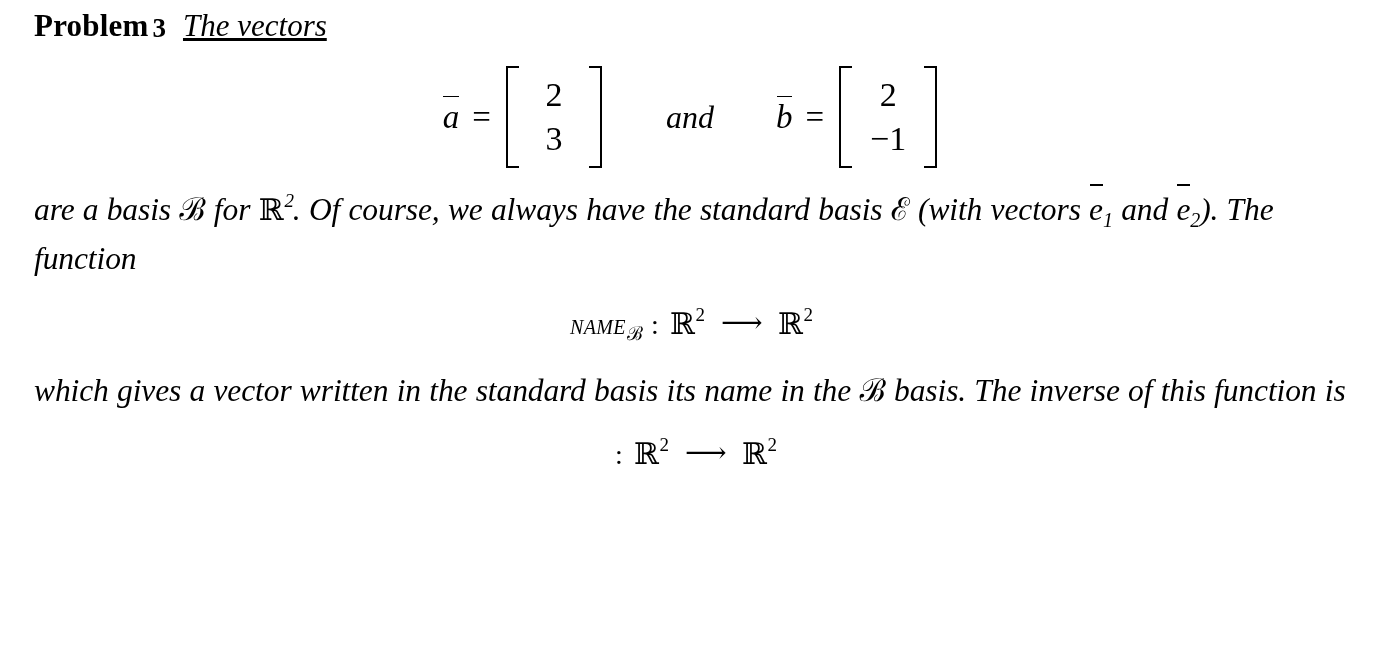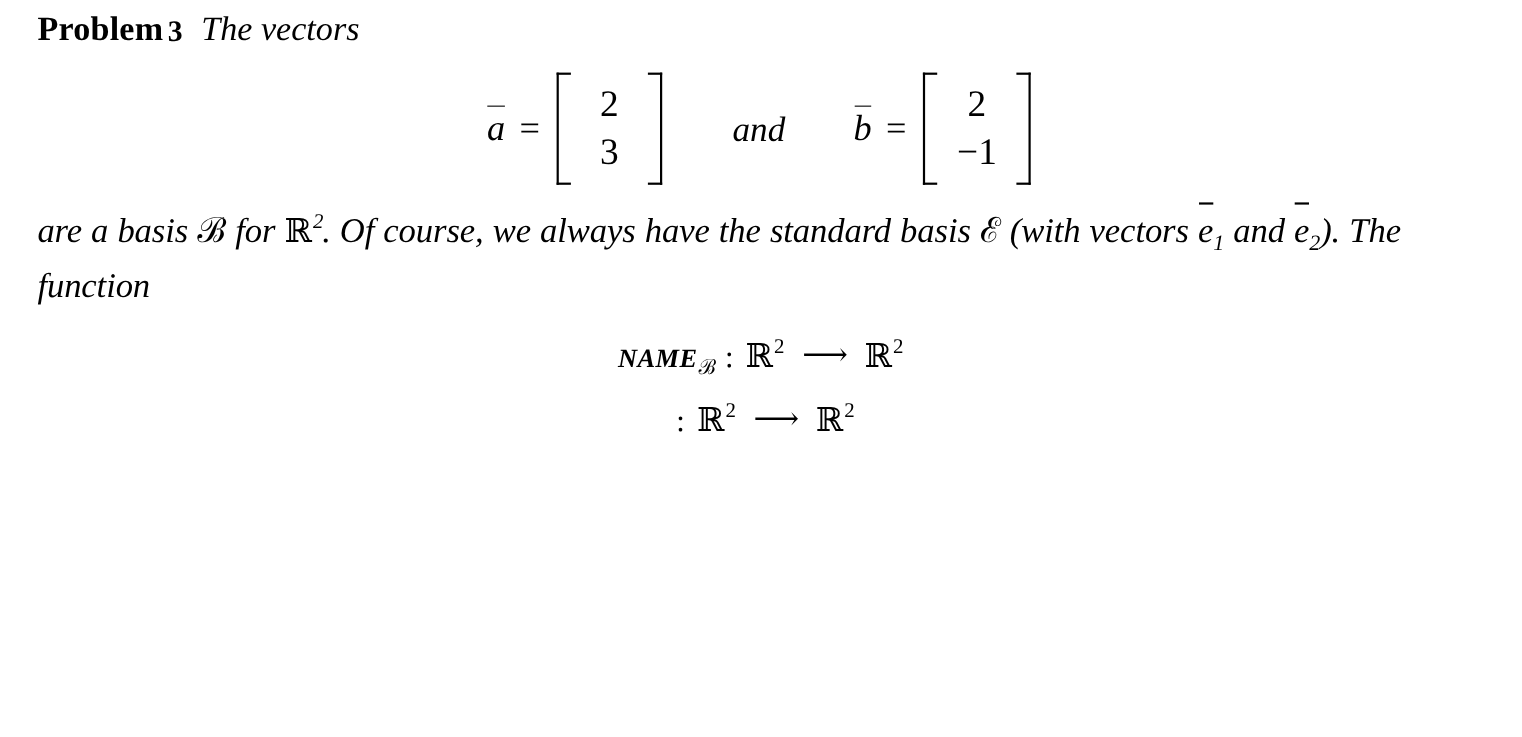--- a/index.html
+++ b/index.html
@@ -49,6 +49,7 @@
     font-style: italic;
     padding-left: 17px;
     font-size: 31px;
+    text-decoration: underline;
   }
 
   

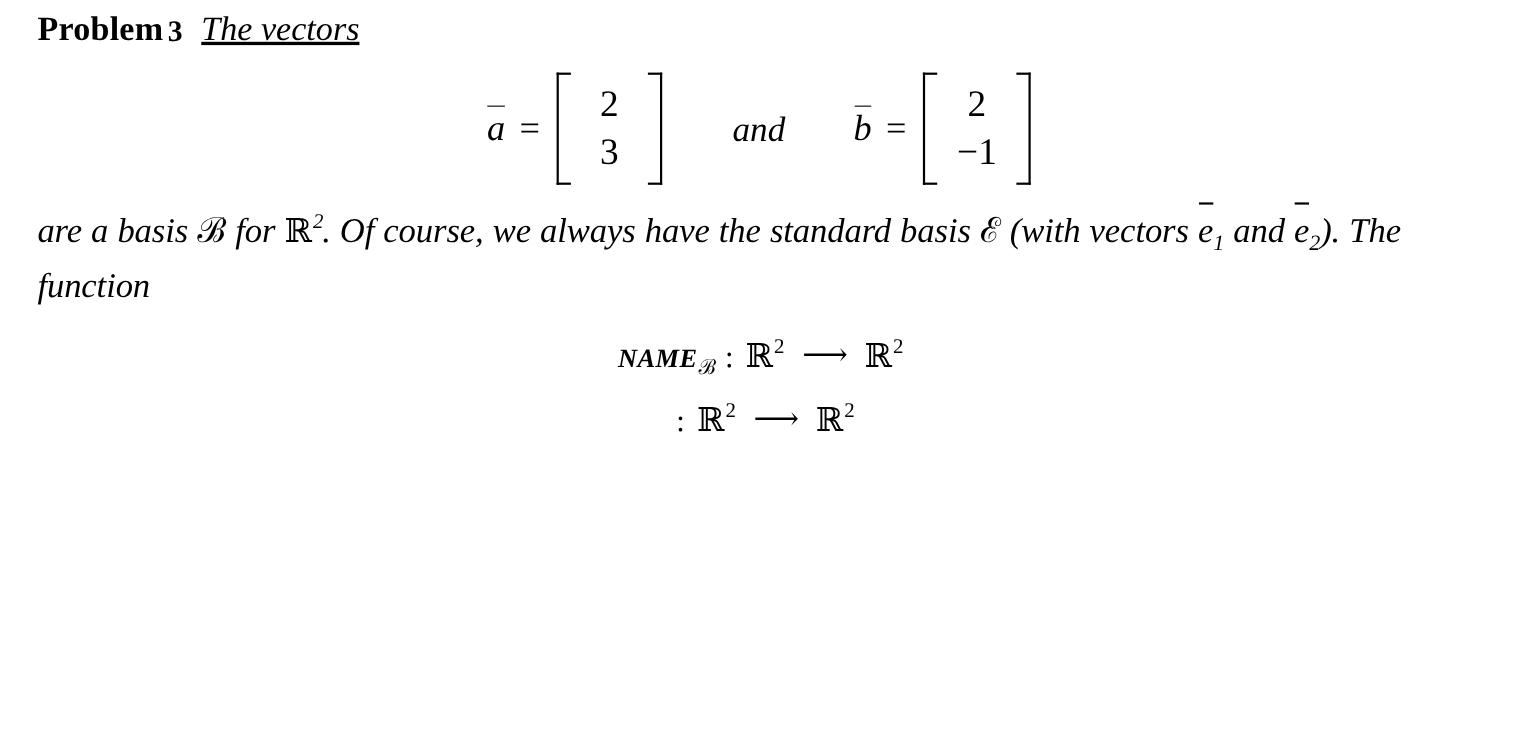--- a/index.html
+++ b/index.html
@@ -168,8 +168,8 @@
   }
   .fn-name {
     font-style: italic;
-    font-weight: bold;
-    font-size: 24px;
+    font-weight: normal;
+    font-size: 20px;
     letter-spacing: 0.4px;
   }
   .fn-sub {

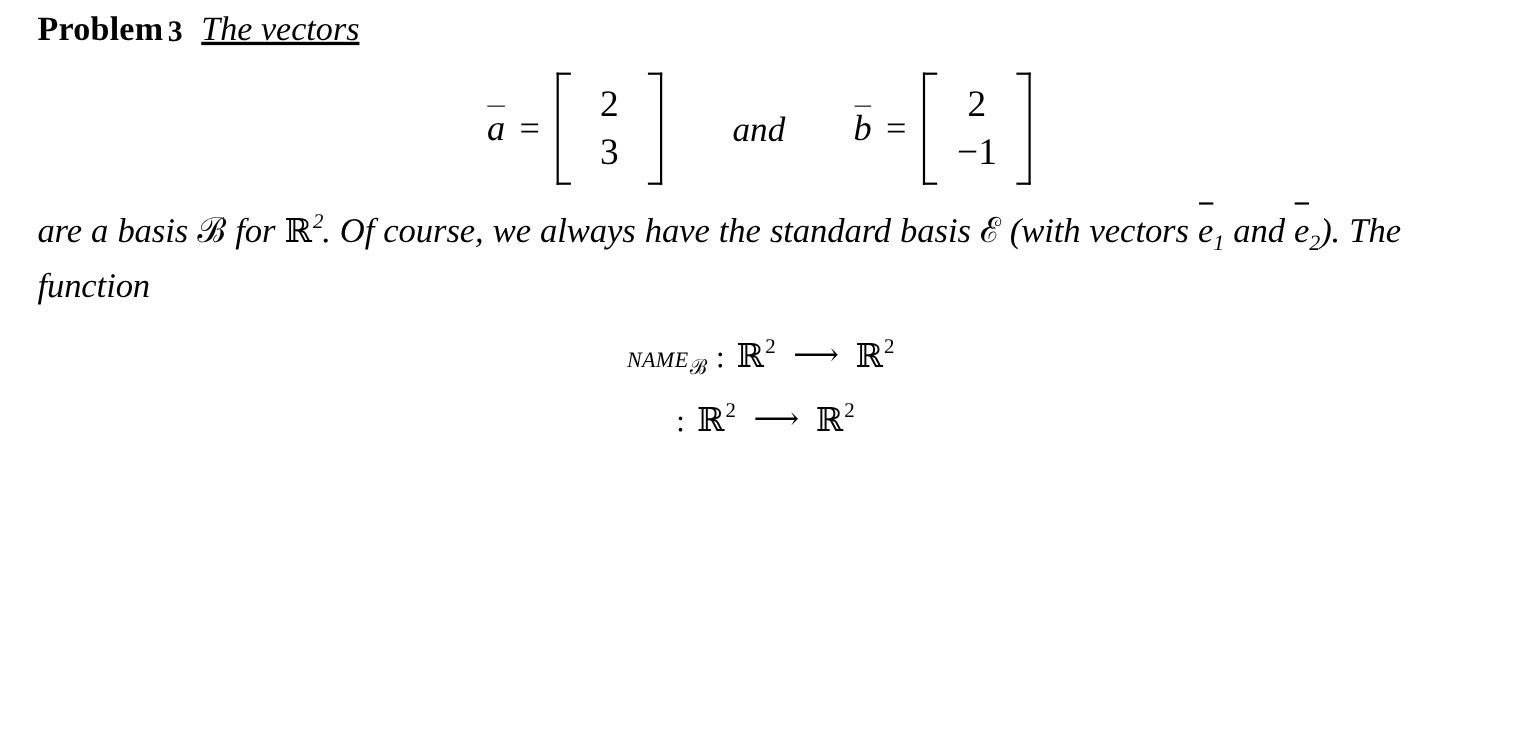--- a/index.html
+++ b/index.html
@@ -256,6 +256,7 @@
     <span><span class="rr">ℝ</span><span class="sup2">2</span></span>
   </div>
 
+  <p class="para para-2"><span>which gives a vector written in the standard basis its name in the </span><span class="script">ℬ</span><span> basis. The inverse of this function is</span></p>
 
   <div class="fn-line fn-line-decode">
     <span class="colon">:</span>

